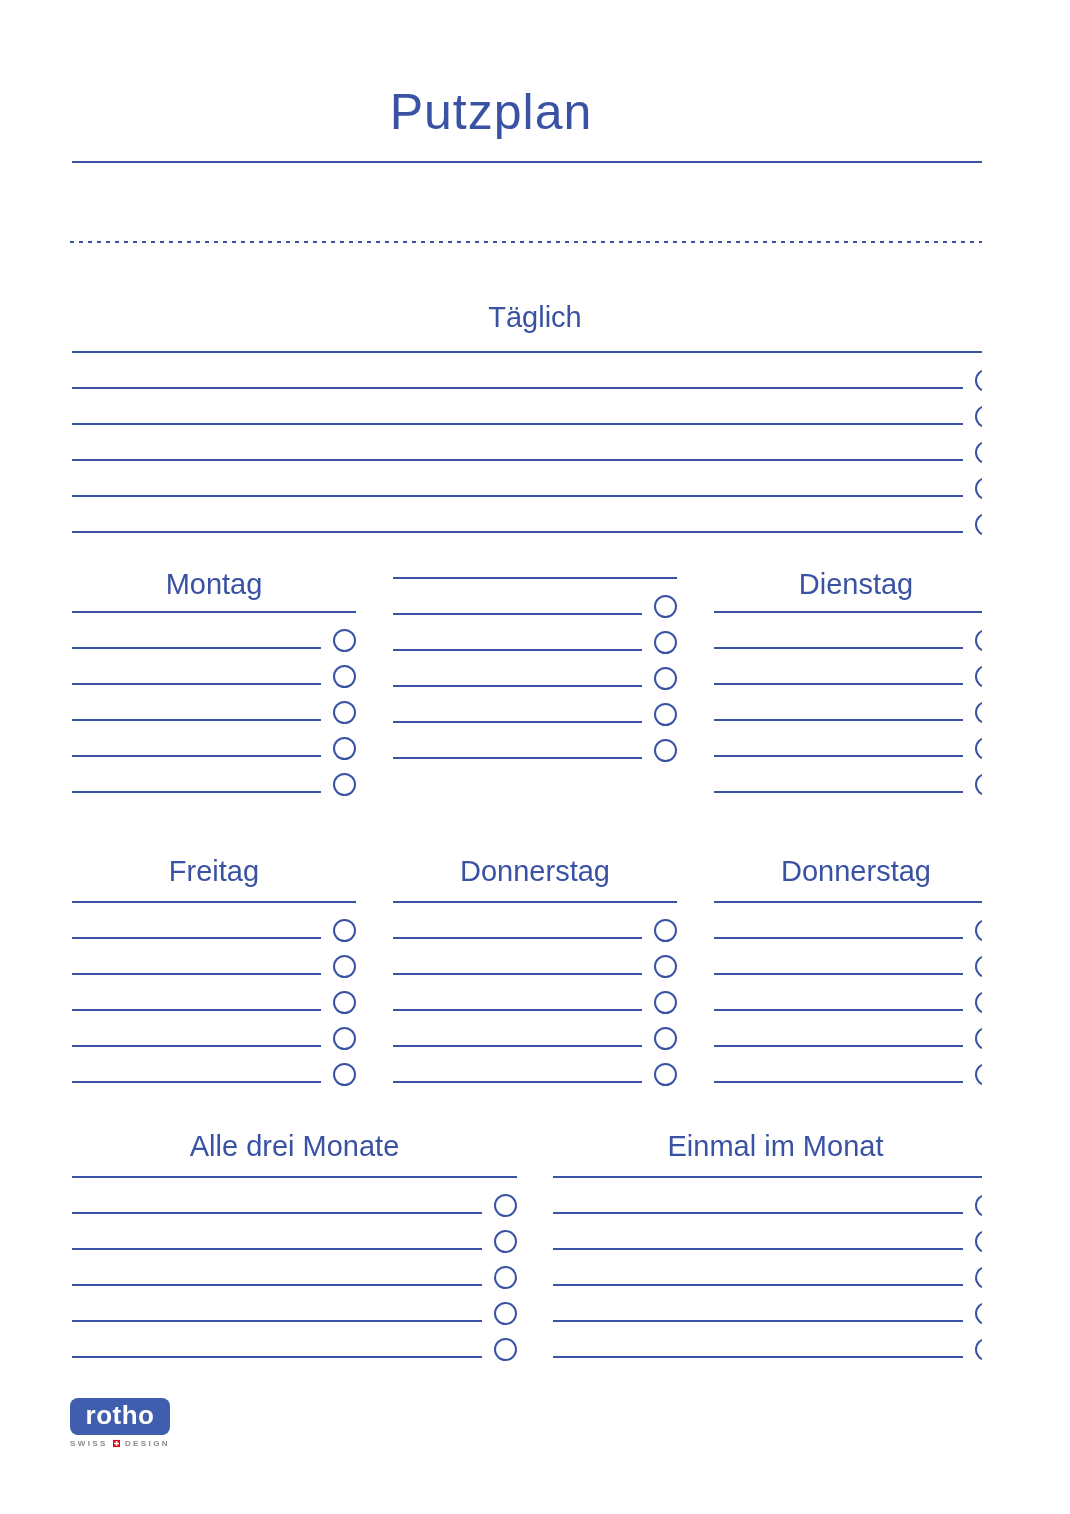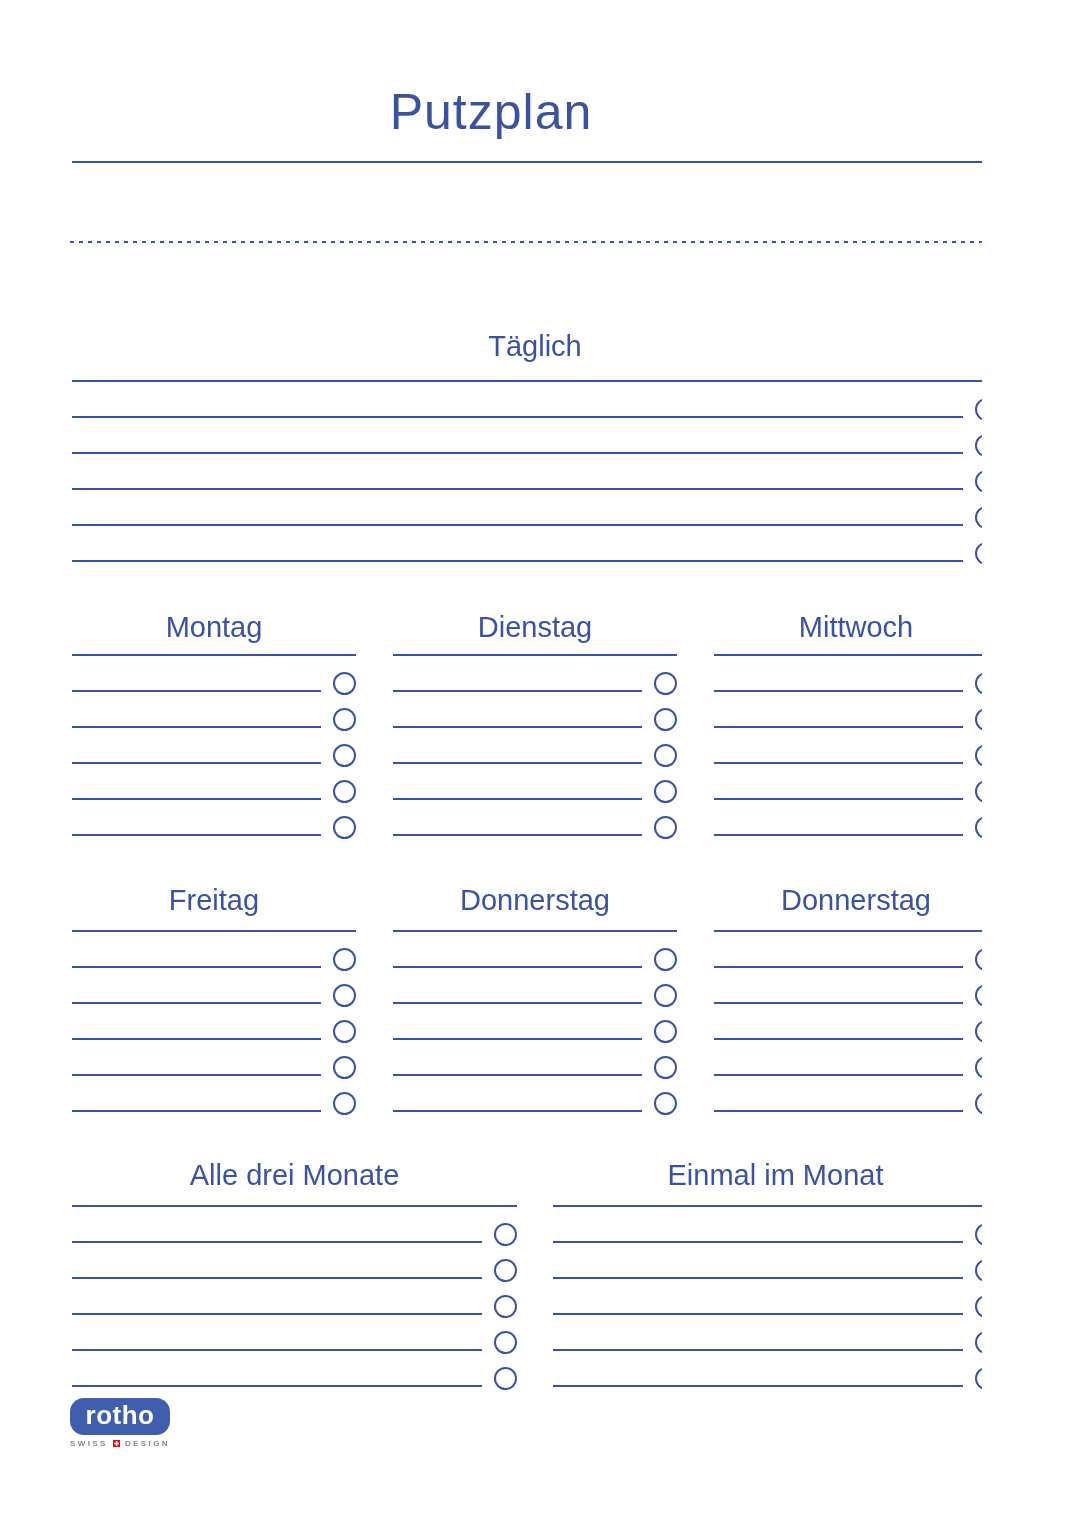--- a/index.html
+++ b/index.html
@@ -51,7 +51,6 @@
     font-size:29px;
     text-align:center;
     font-weight:normal;
-    margin-top:29px;
   }
   .rows { border-top:2px solid var(--blue); }
   .row {

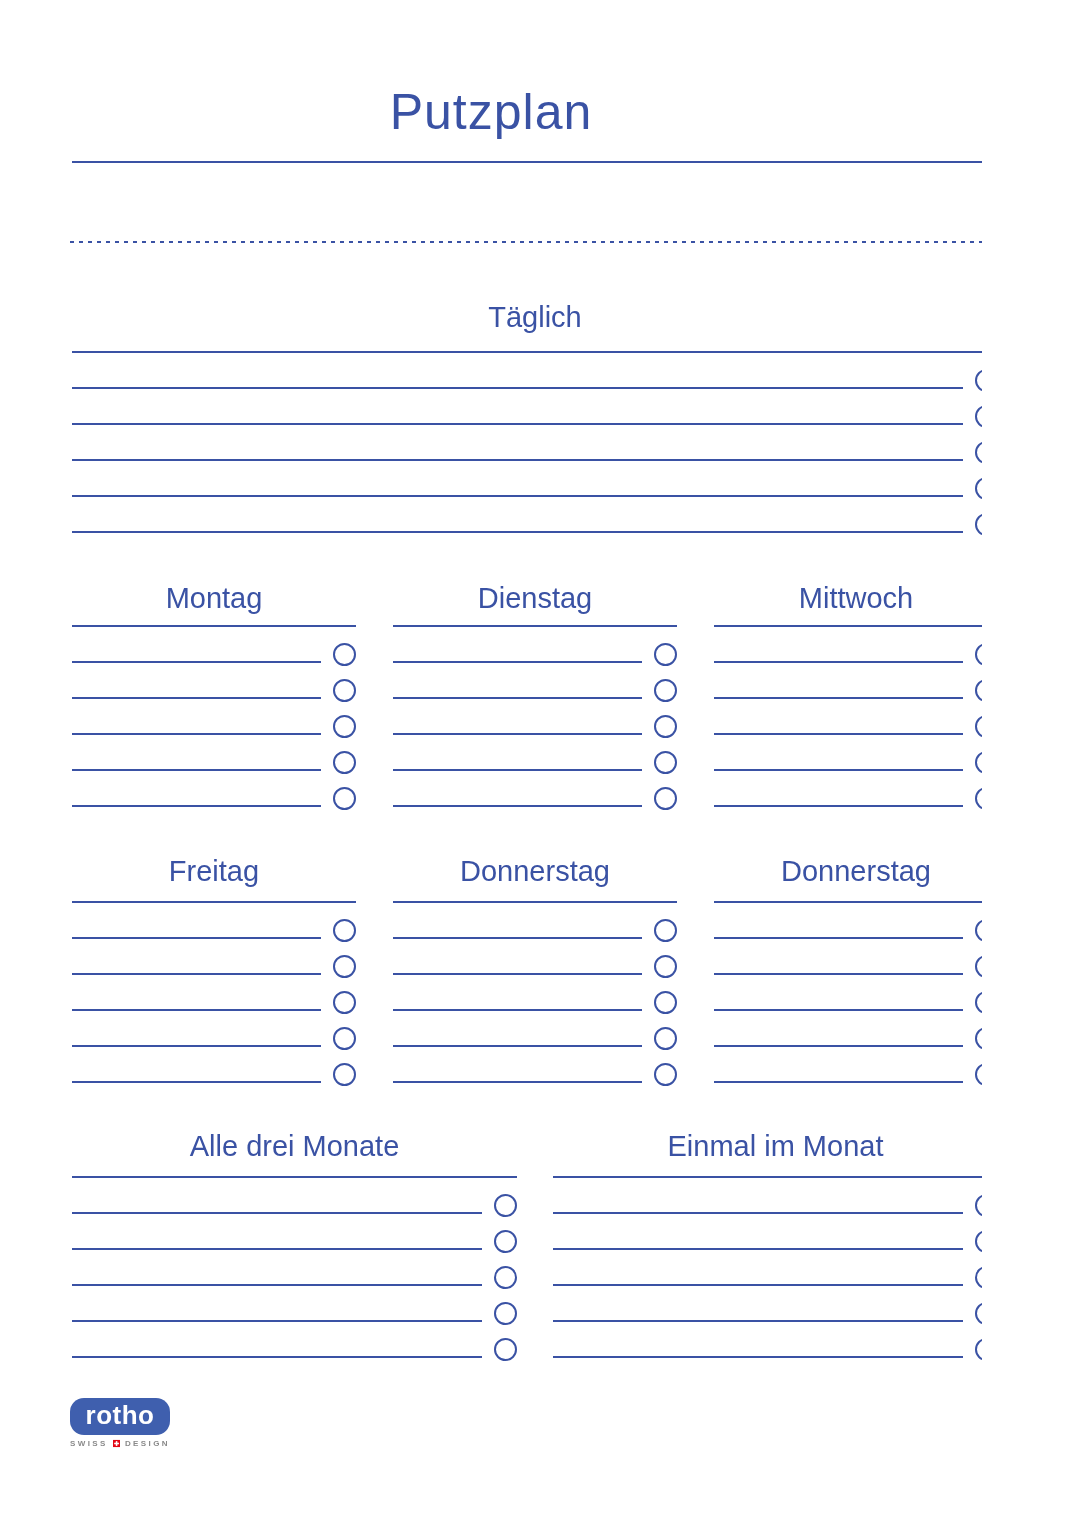--- a/index.html
+++ b/index.html
@@ -88,7 +88,7 @@
     grid-template-columns:repeat(3, 284px);
     column-gap:37px;
   }
-  .week1 { top:581px; }
+  .week1 { top:567px; }
   .week1 .rows { margin-top:10px; }
   .week2 { top:854px; }
   .week2 .rows { margin-top:13px; }

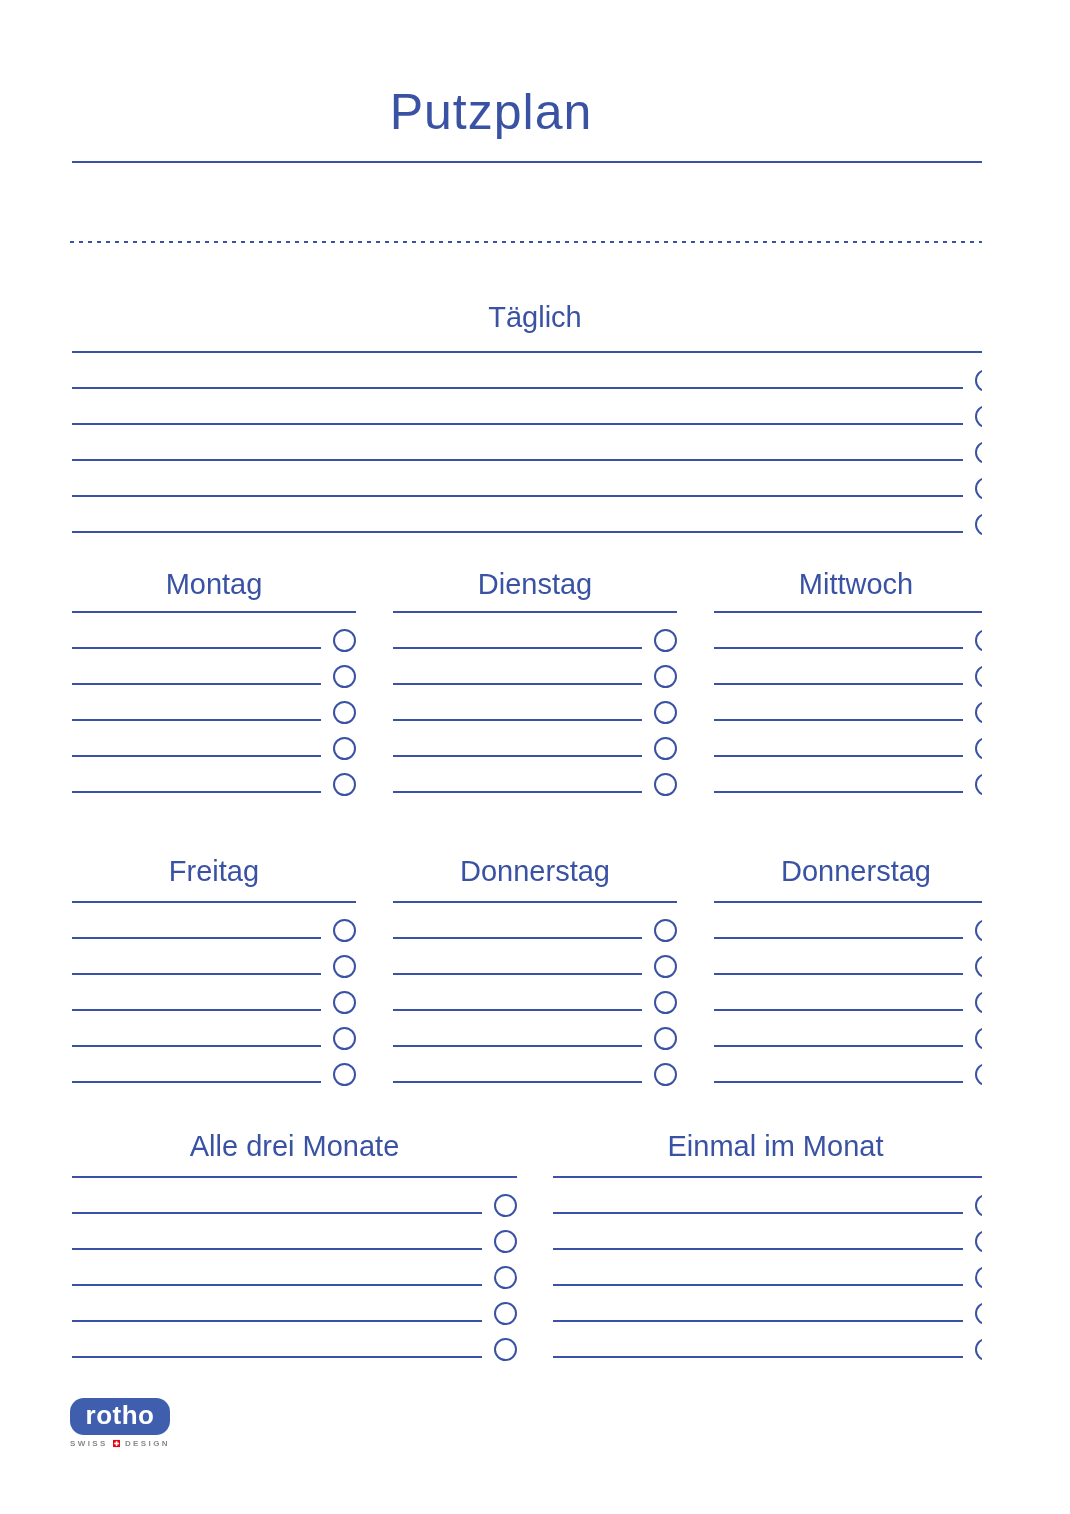--- a/index.html
+++ b/index.html
@@ -195,7 +195,6 @@
         </div>
     </div>
     <div class="col">
-      <div class="heading">Dienstag</div>
       <div class="rows">
         <div class="row">
           <div class="write-line"></div>

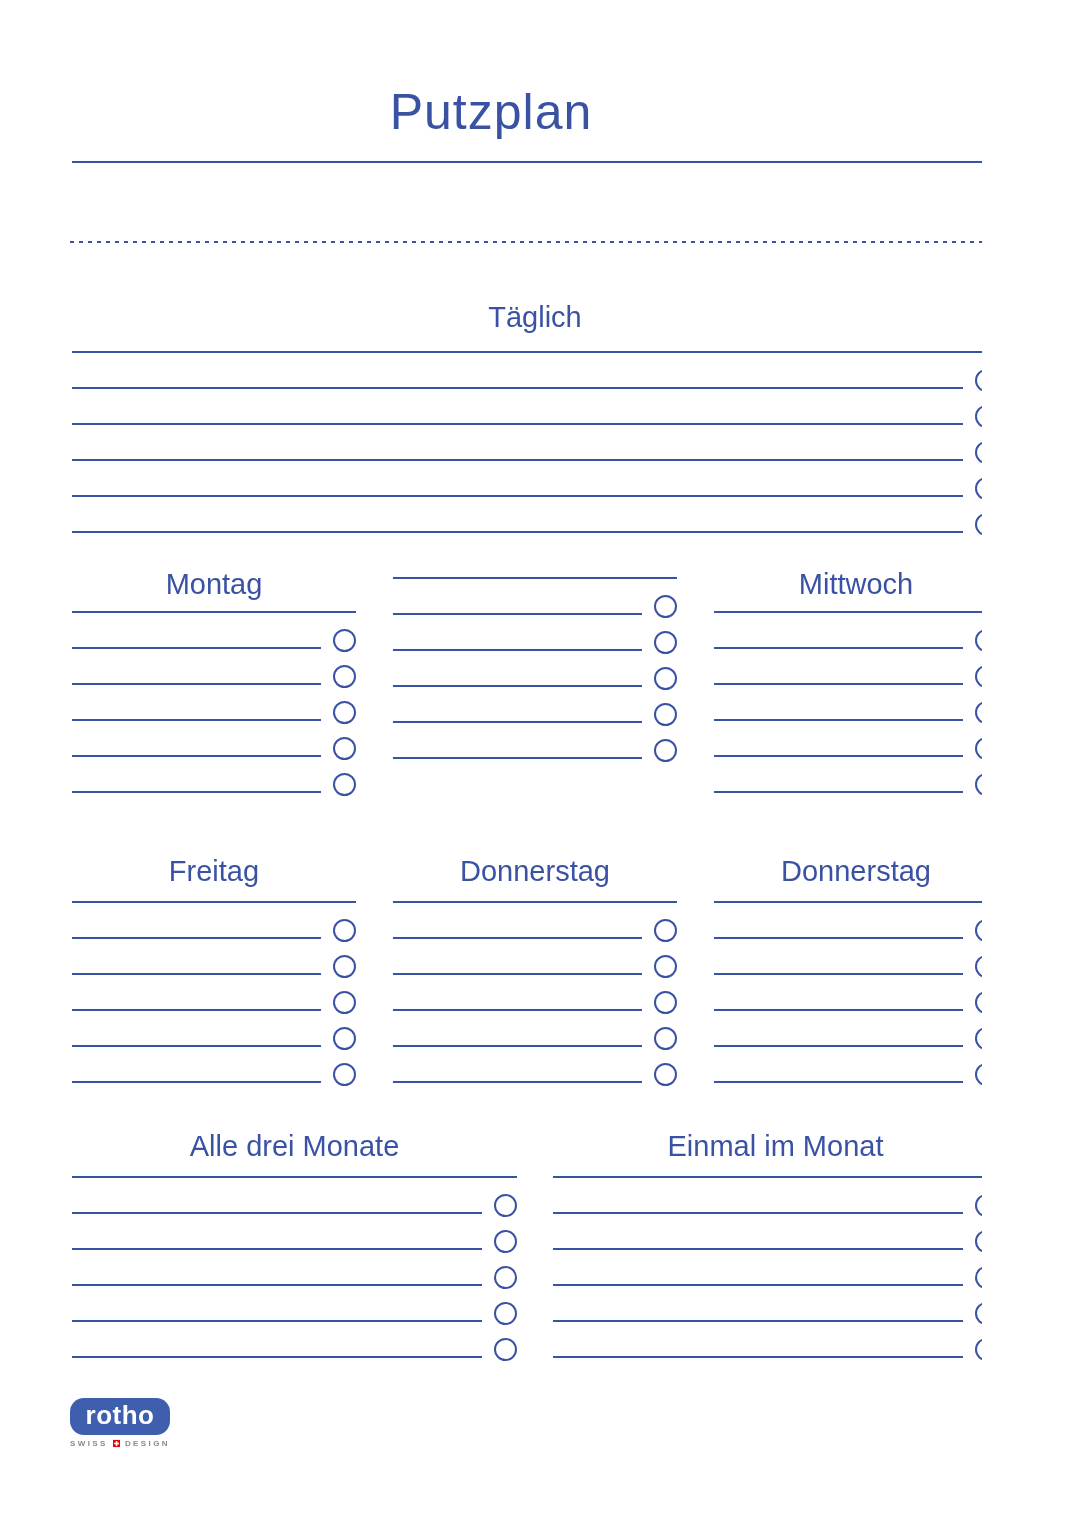--- a/index.html
+++ b/index.html
@@ -219,7 +219,7 @@
         </div>
     </div>
     <div class="col">
-      <div class="heading">Mittwoch</div>
+      <div class="heading">Dienstag</div>
       <div class="rows">
         <div class="row">
           <div class="write-line"></div>

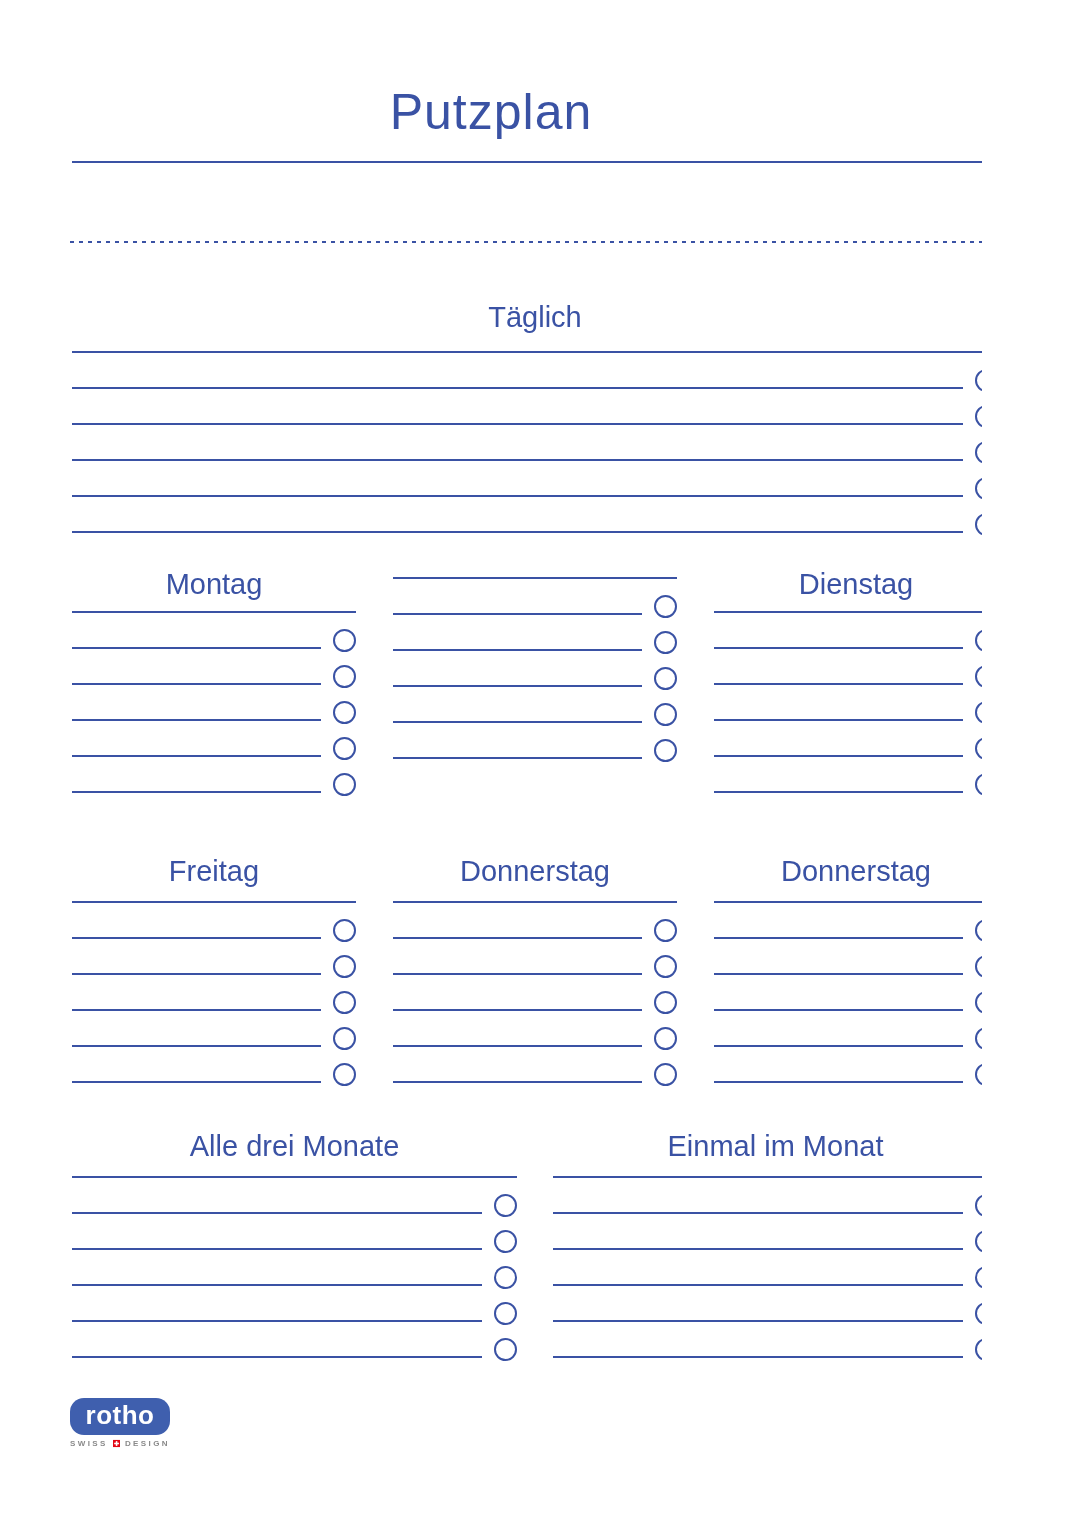--- a/index.html
+++ b/index.html
@@ -112,7 +112,7 @@
   .logo-badge {
     width:100px; height:37px;
     background:var(--logo-bg);
-    border-radius:14px;
+    border-radius:8px;
     color:#ffffff;
     font-size:26px;
     font-weight:bold;

